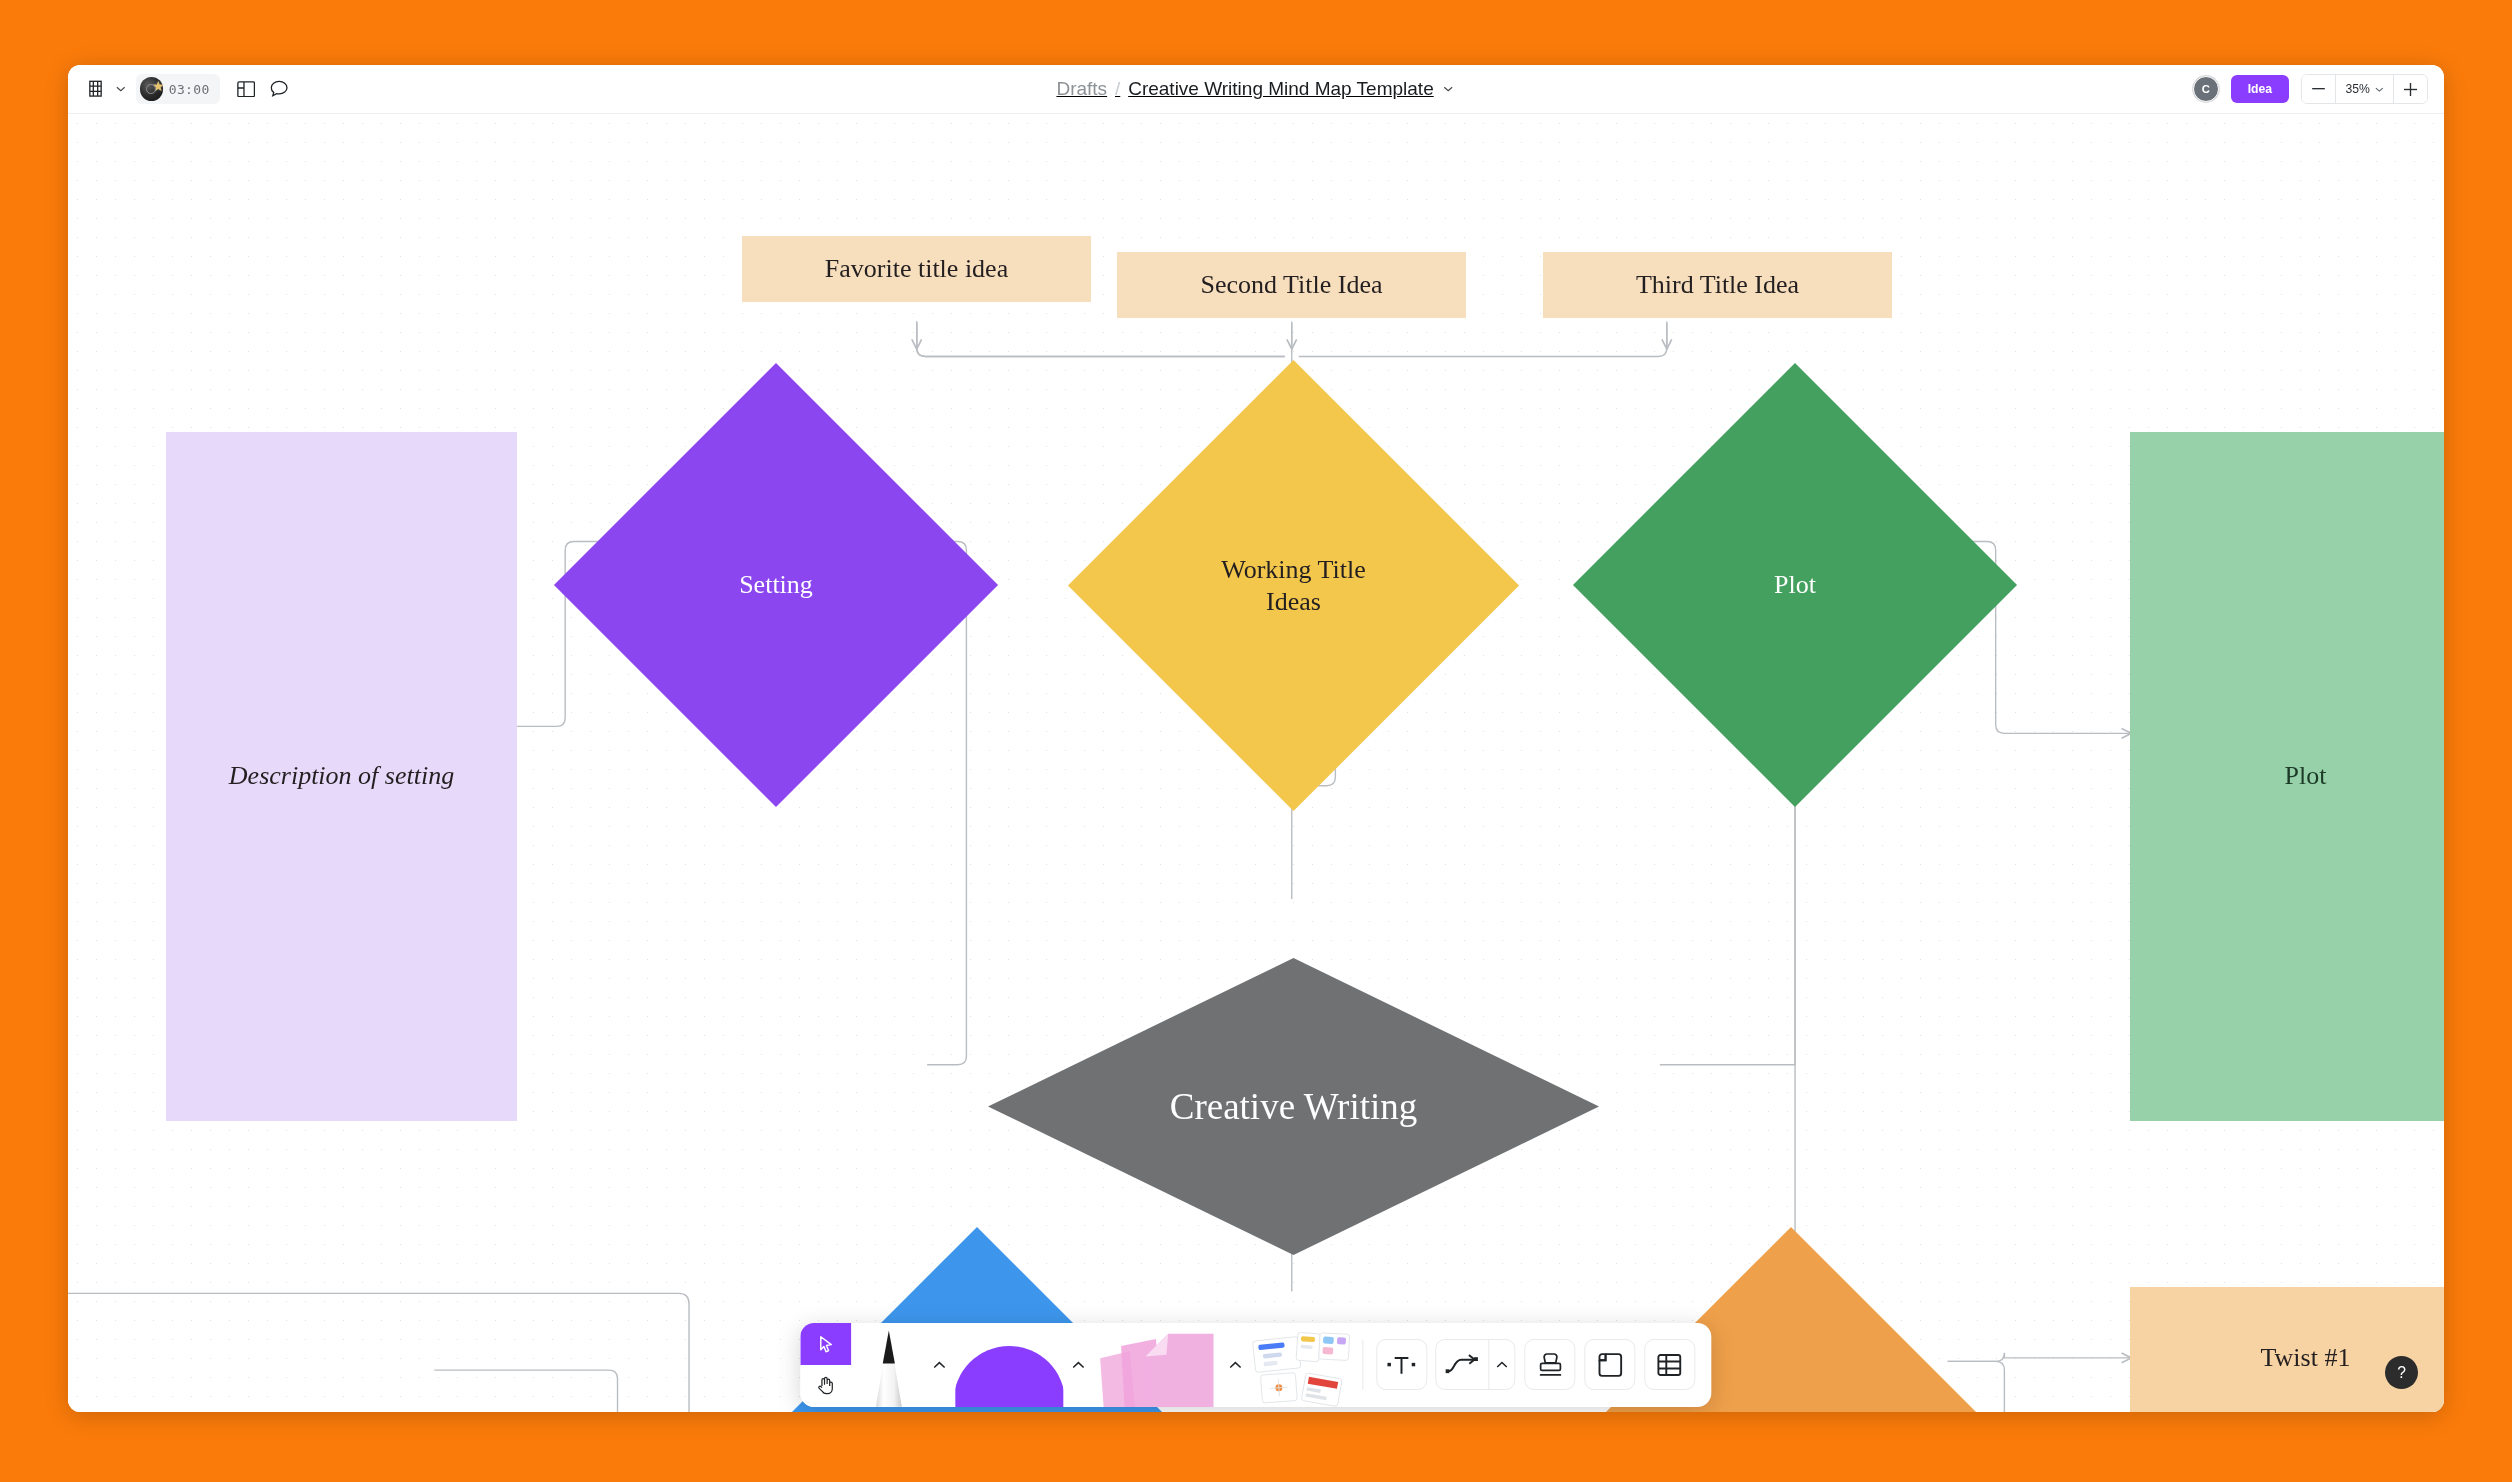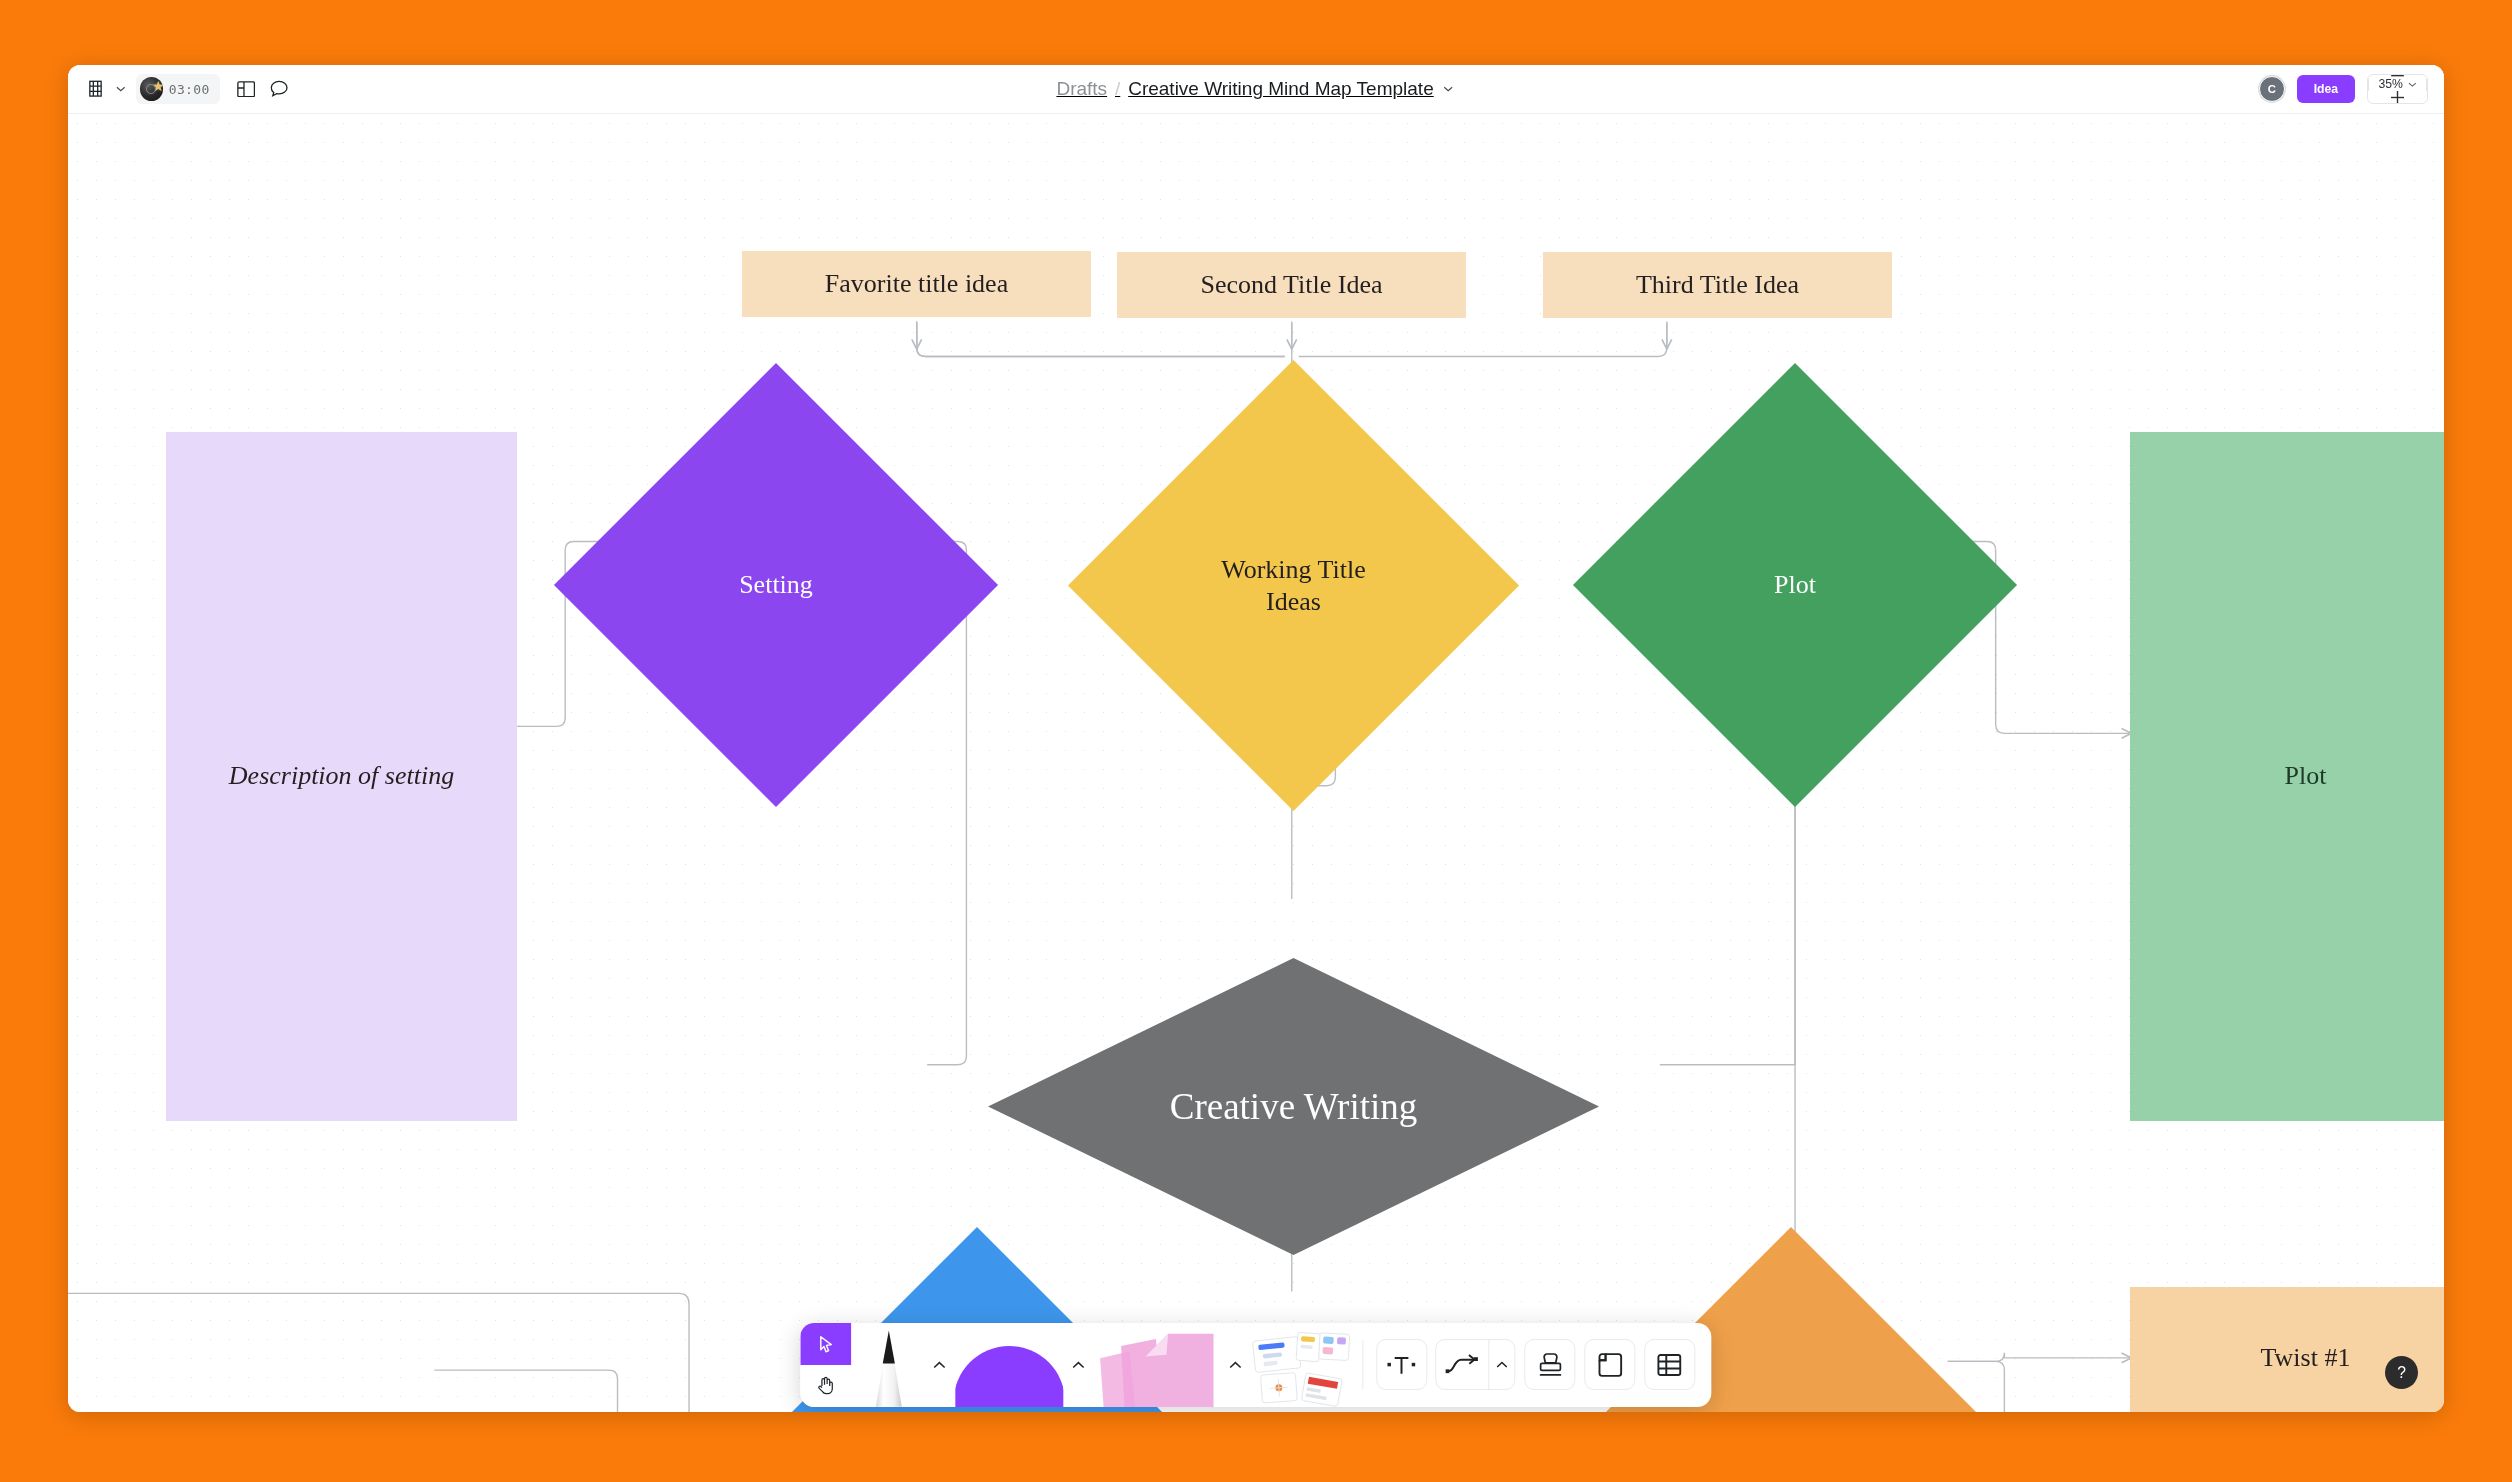--- a/index.html
+++ b/index.html
@@ -141,7 +141,6 @@
     border-radius: 6.1px;
     overflow: hidden;
     height: 30px;
-    flex-direction: column;
   }
   .zoom-btn {
     width: 33px; height: 100%;

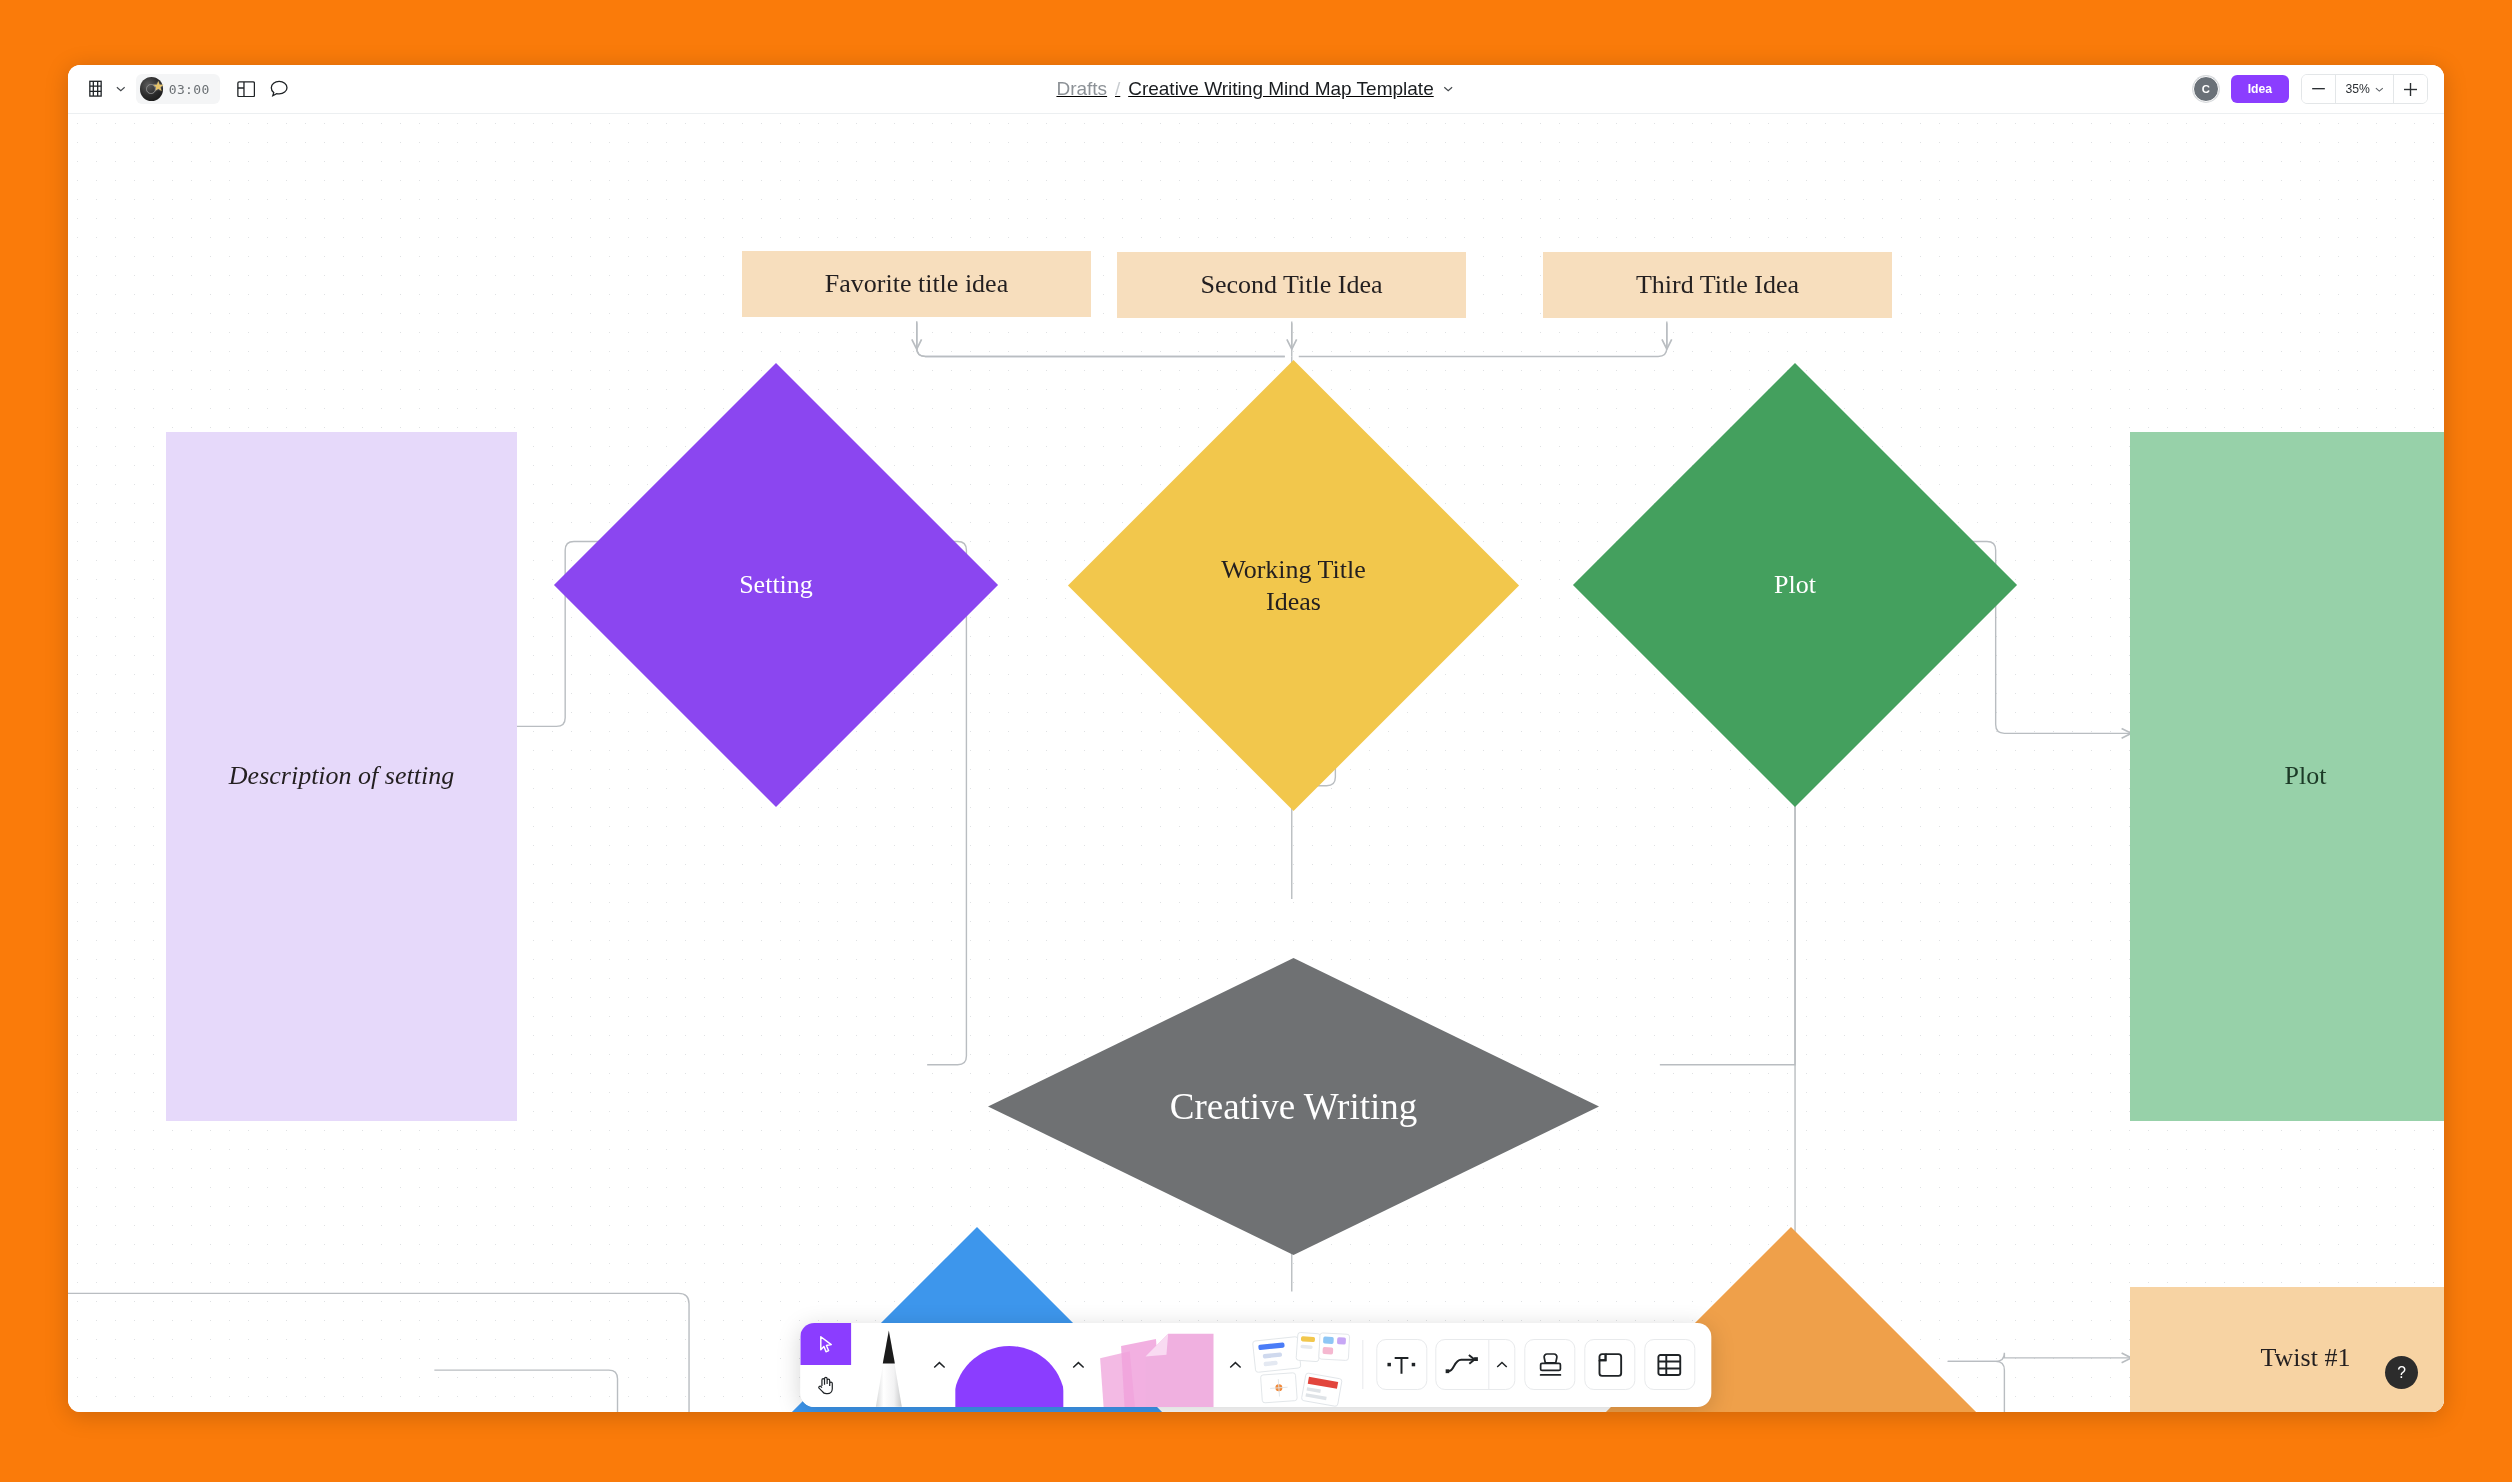--- a/index.html
+++ b/index.html
@@ -445,7 +445,7 @@
     </svg>
 
     <div id="node-layer">
-        <div class="node card" style="left: 674px; top: 137px; width: 349px; height: 66px; background: rgb(247, 222, 189); color: rgb(35, 31, 32);">
+        <div class="node card" style="left: 674px; top: 122px; width: 349px; height: 66px; background: rgb(247, 222, 189); color: rgb(35, 31, 32);">
           <span>Favorite title idea</span>
         </div>
         <div class="node card" style="left: 1049px; top: 138px; width: 349px; height: 66px; background: rgb(247, 222, 189); color: rgb(35, 31, 32);">

